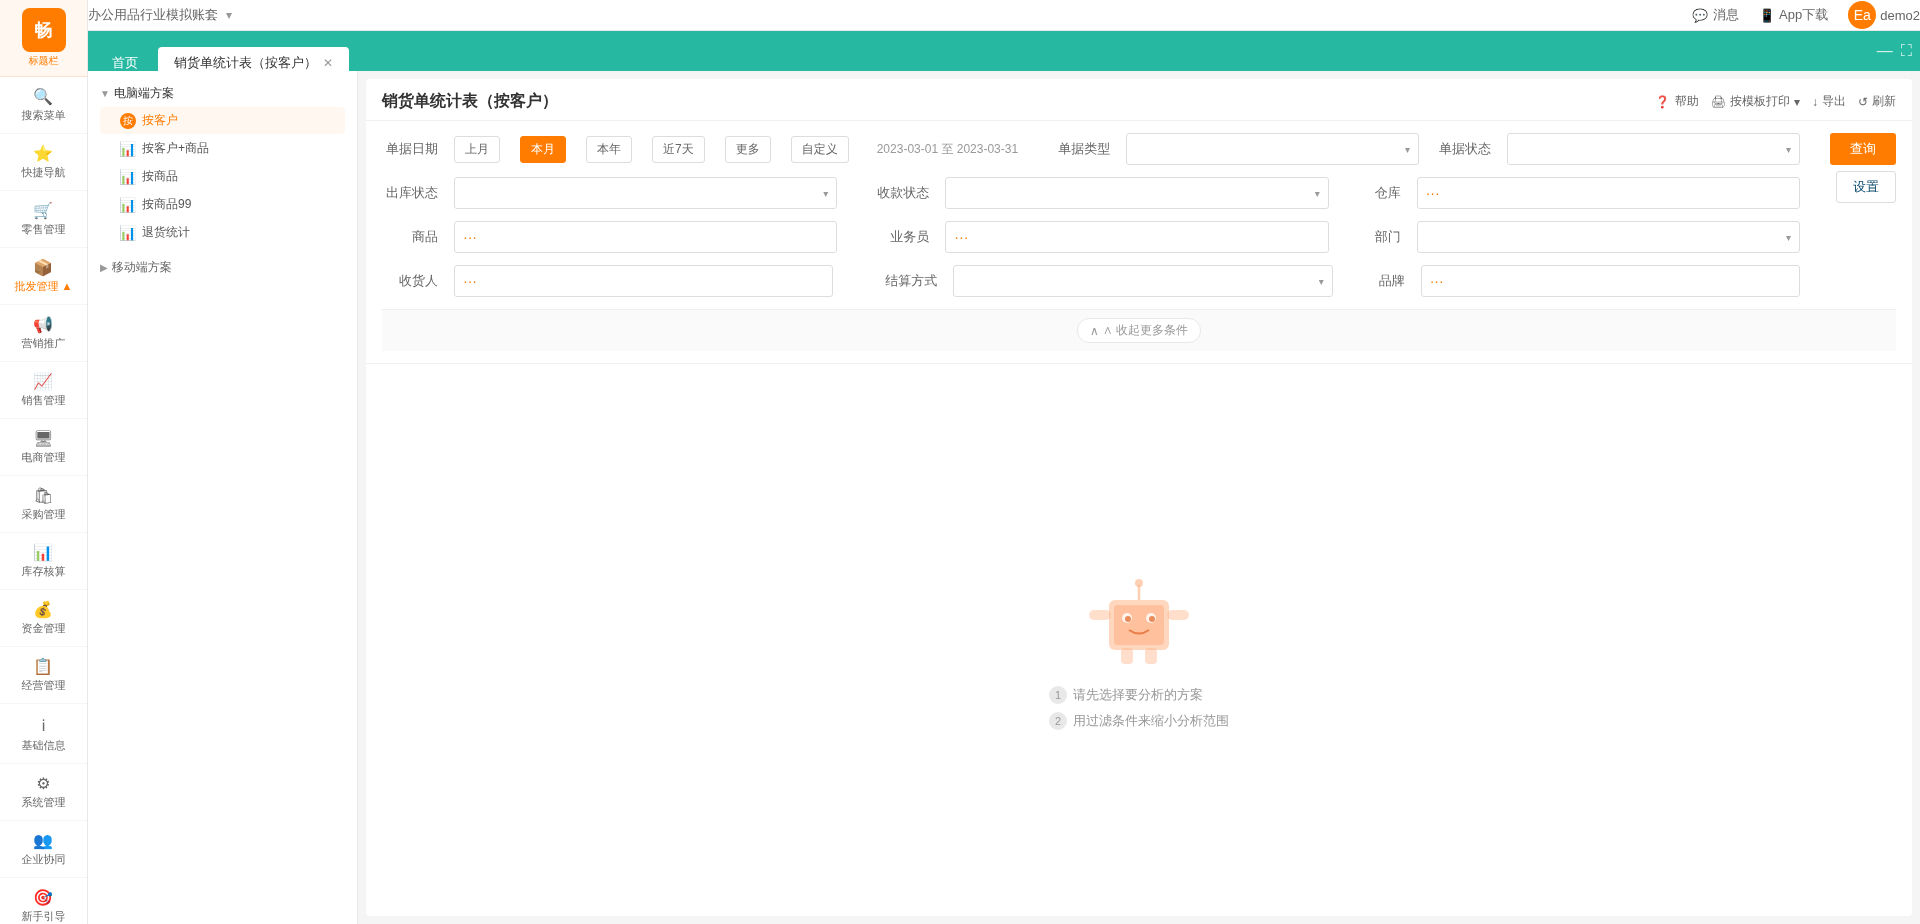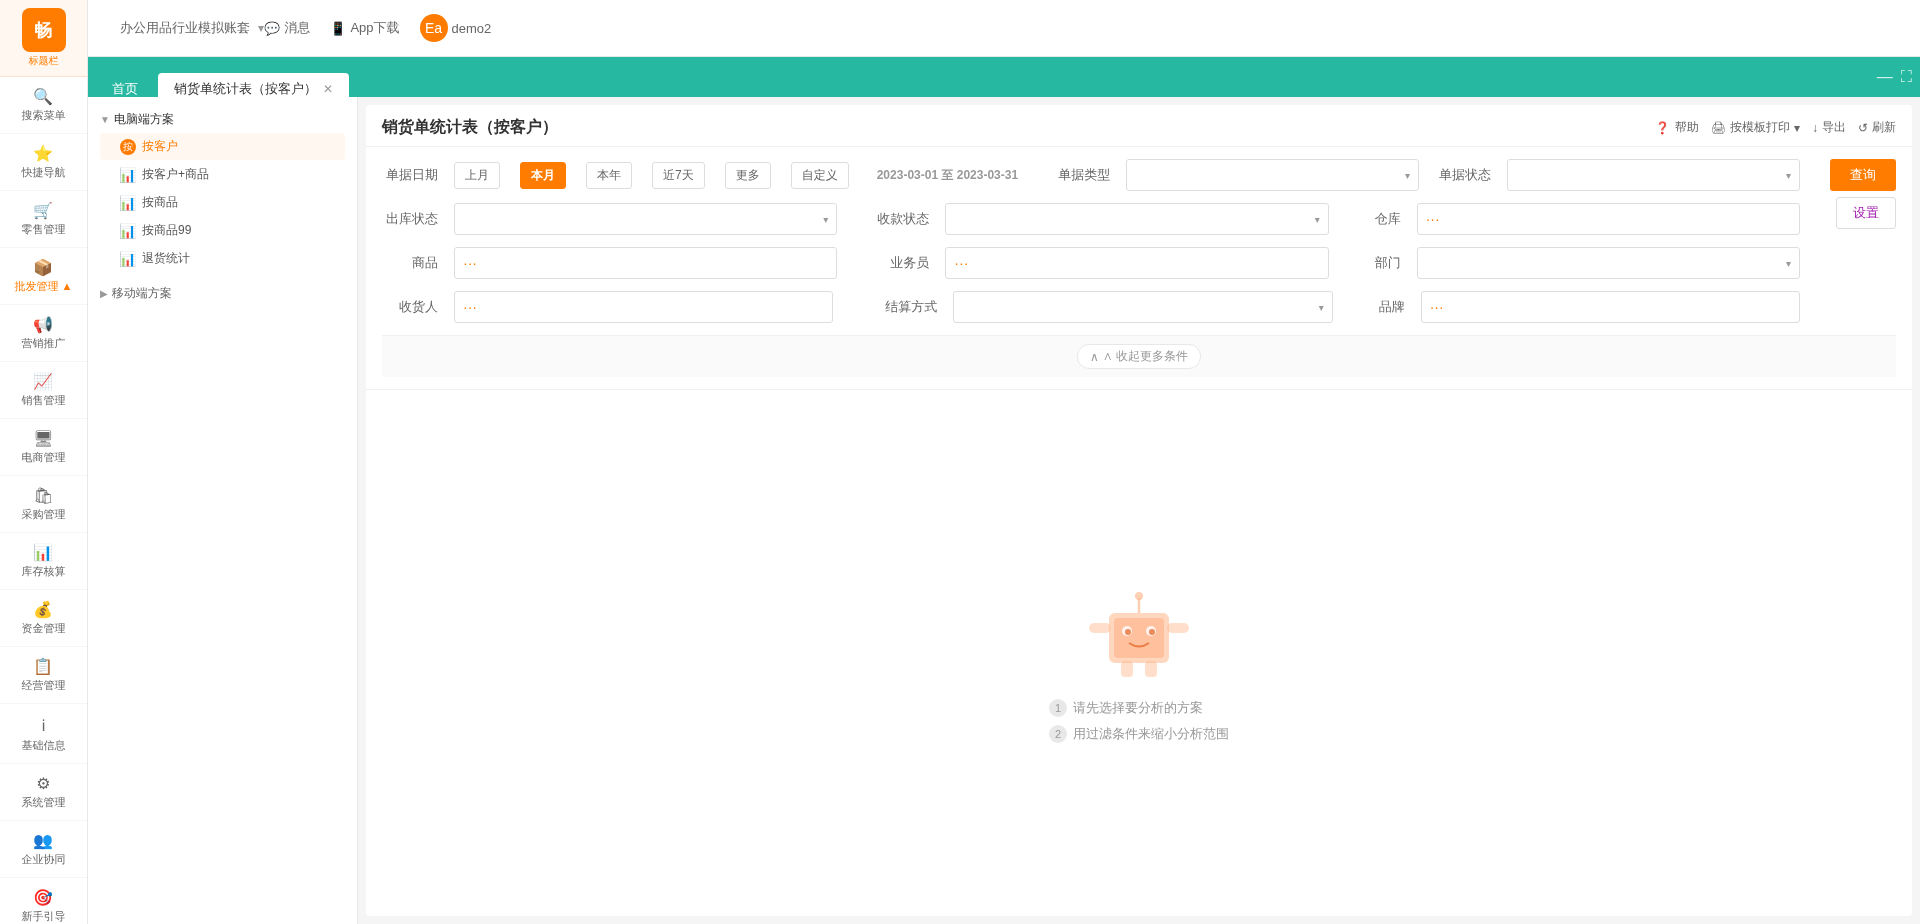--- a/index.html
+++ b/index.html
@@ -19,7 +19,7 @@
     .main-area { flex: 1; display: flex; flex-direction: column; overflow: hidden; }
 
     
-    .top-header { height: 57px; background: #fff; display: flex; align-items: center; padding: 0 32px; border-bottom: 1px solid #e8e8e8; }
+    .top-header { height: 31px; background: #fff; display: flex; align-items: center; justify-content: space-between; padding: 0 0; border-bottom: 1px solid #e8e8e8; }
     .header-left { display: flex; align-items: center; gap: 8px; }
     .header-title { font-size: 13px; color: #666; }
     .header-dropdown { font-size: 12px; color: #999; cursor: pointer; }

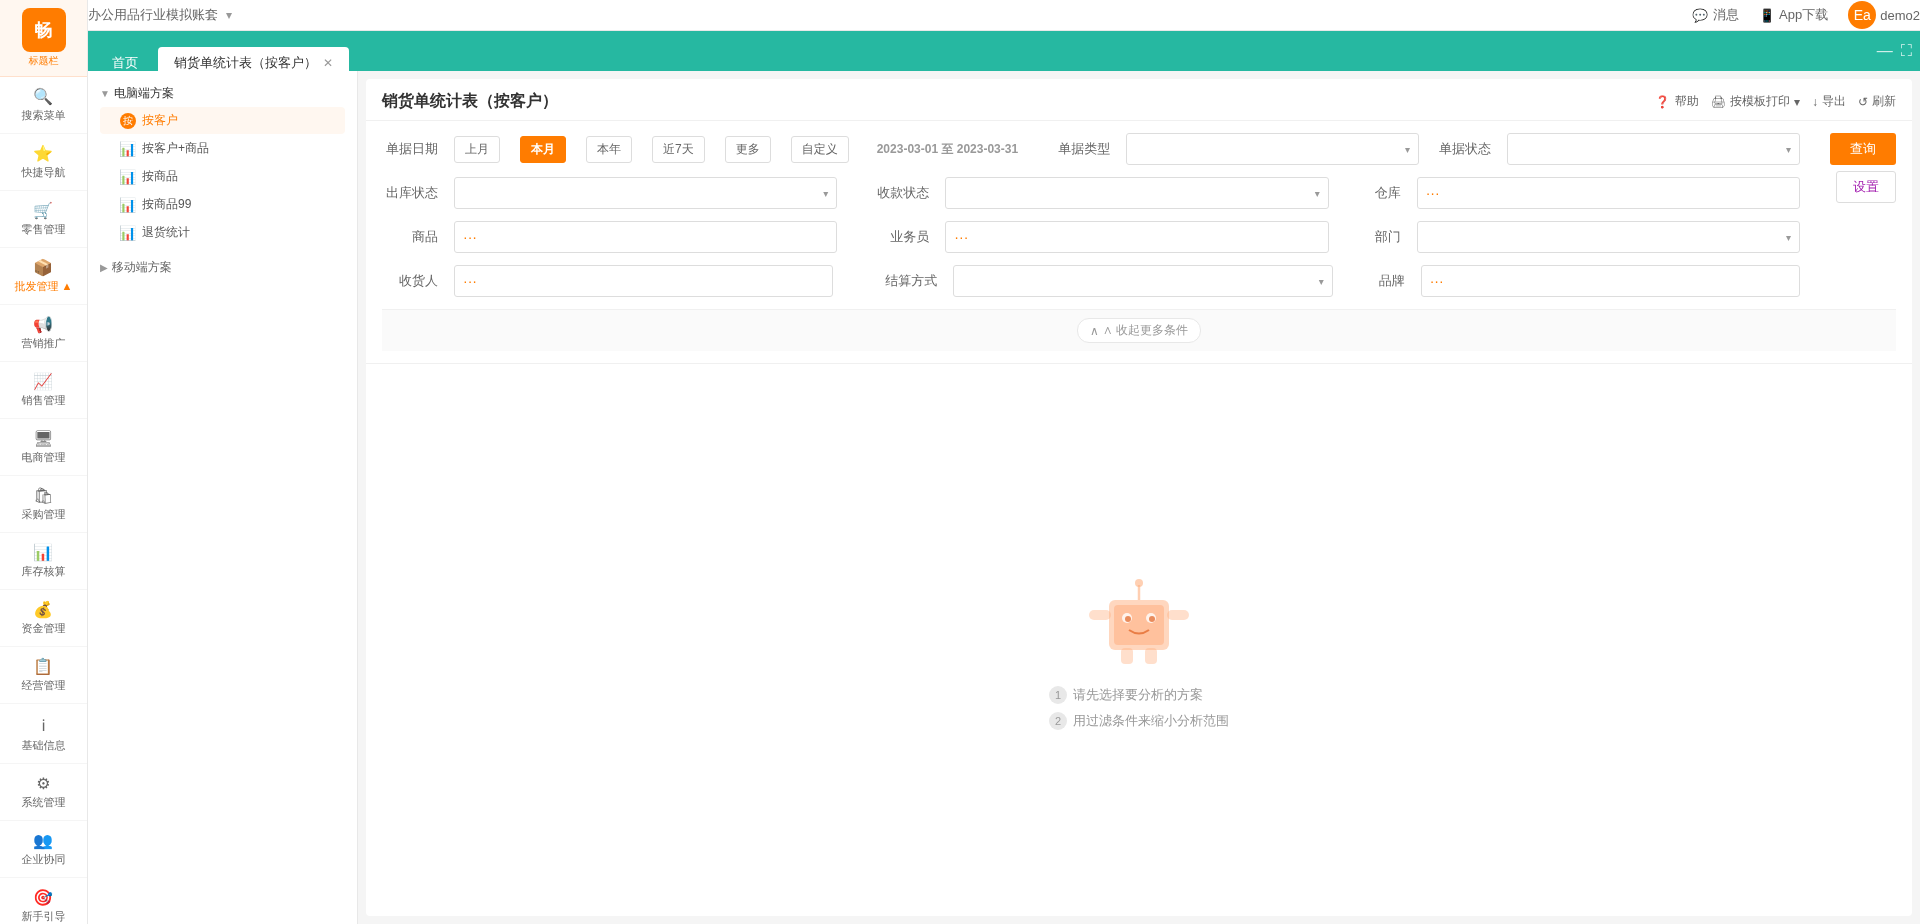--- a/index.html
+++ b/index.html
@@ -74,7 +74,7 @@
     .filter-label { font-size: 13px; color: #666; white-space: nowrap; min-width: 56px; text-align: right; }
     .date-picker-group { display: flex; align-items: center; gap: 20px; }
     .date-btn { padding: 4px 10px; border: 1px solid #ddd; border-radius: 3px; font-size: 12px; cursor: pointer; background: #fff; color: #666; }
-    .date-btn.active { background: #ff7c00; color: #fff; border-color: #ff7c00; font-weight: bold; }
+    .date-btn.active { background: #ff7c00; color: #fff; border-color: #ff7c00; }
     .date-range { font-size: 12px; color: #999; margin-left: 8px; font-weight: bold; }
     .filter-select { flex: 1; height: 32px; border: 1px solid #ddd; border-radius: 3px; display: flex; align-items: center; justify-content: space-between; padding: 0 8px; cursor: pointer; font-size: 12px; color: #999; }
     .filter-select .dropdown-arrow { color: #999; font-size: 10px; }

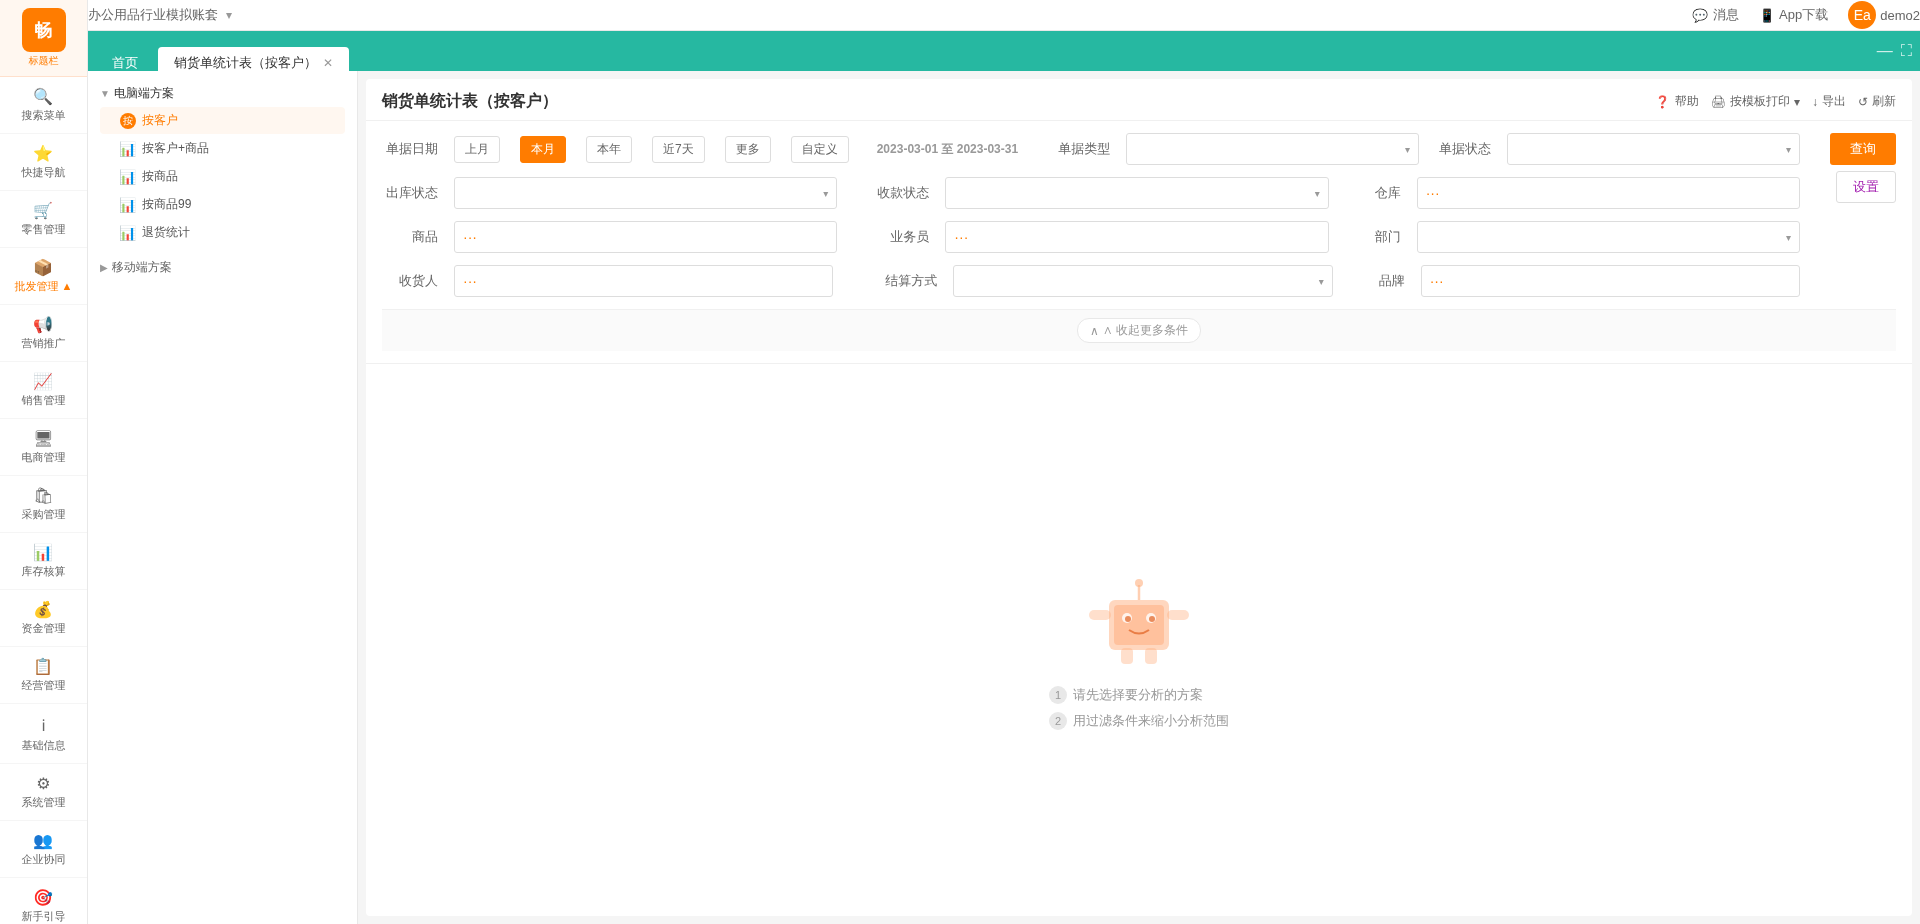--- a/index.html
+++ b/index.html
@@ -75,7 +75,7 @@
     .date-picker-group { display: flex; align-items: center; gap: 20px; }
     .date-btn { padding: 4px 10px; border: 1px solid #ddd; border-radius: 3px; font-size: 12px; cursor: pointer; background: #fff; color: #666; }
     .date-btn.active { background: #ff7c00; color: #fff; border-color: #ff7c00; }
-    .date-range { font-size: 12px; color: #999; margin-left: 8px; font-weight: bold; }
+    .date-range { font-size: 12px; color: #999; margin-left: 8px; }
     .filter-select { flex: 1; height: 32px; border: 1px solid #ddd; border-radius: 3px; display: flex; align-items: center; justify-content: space-between; padding: 0 8px; cursor: pointer; font-size: 12px; color: #999; }
     .filter-select .dropdown-arrow { color: #999; font-size: 10px; }
     .filter-dots { color: #ff7c00; font-size: 14px; cursor: pointer; }

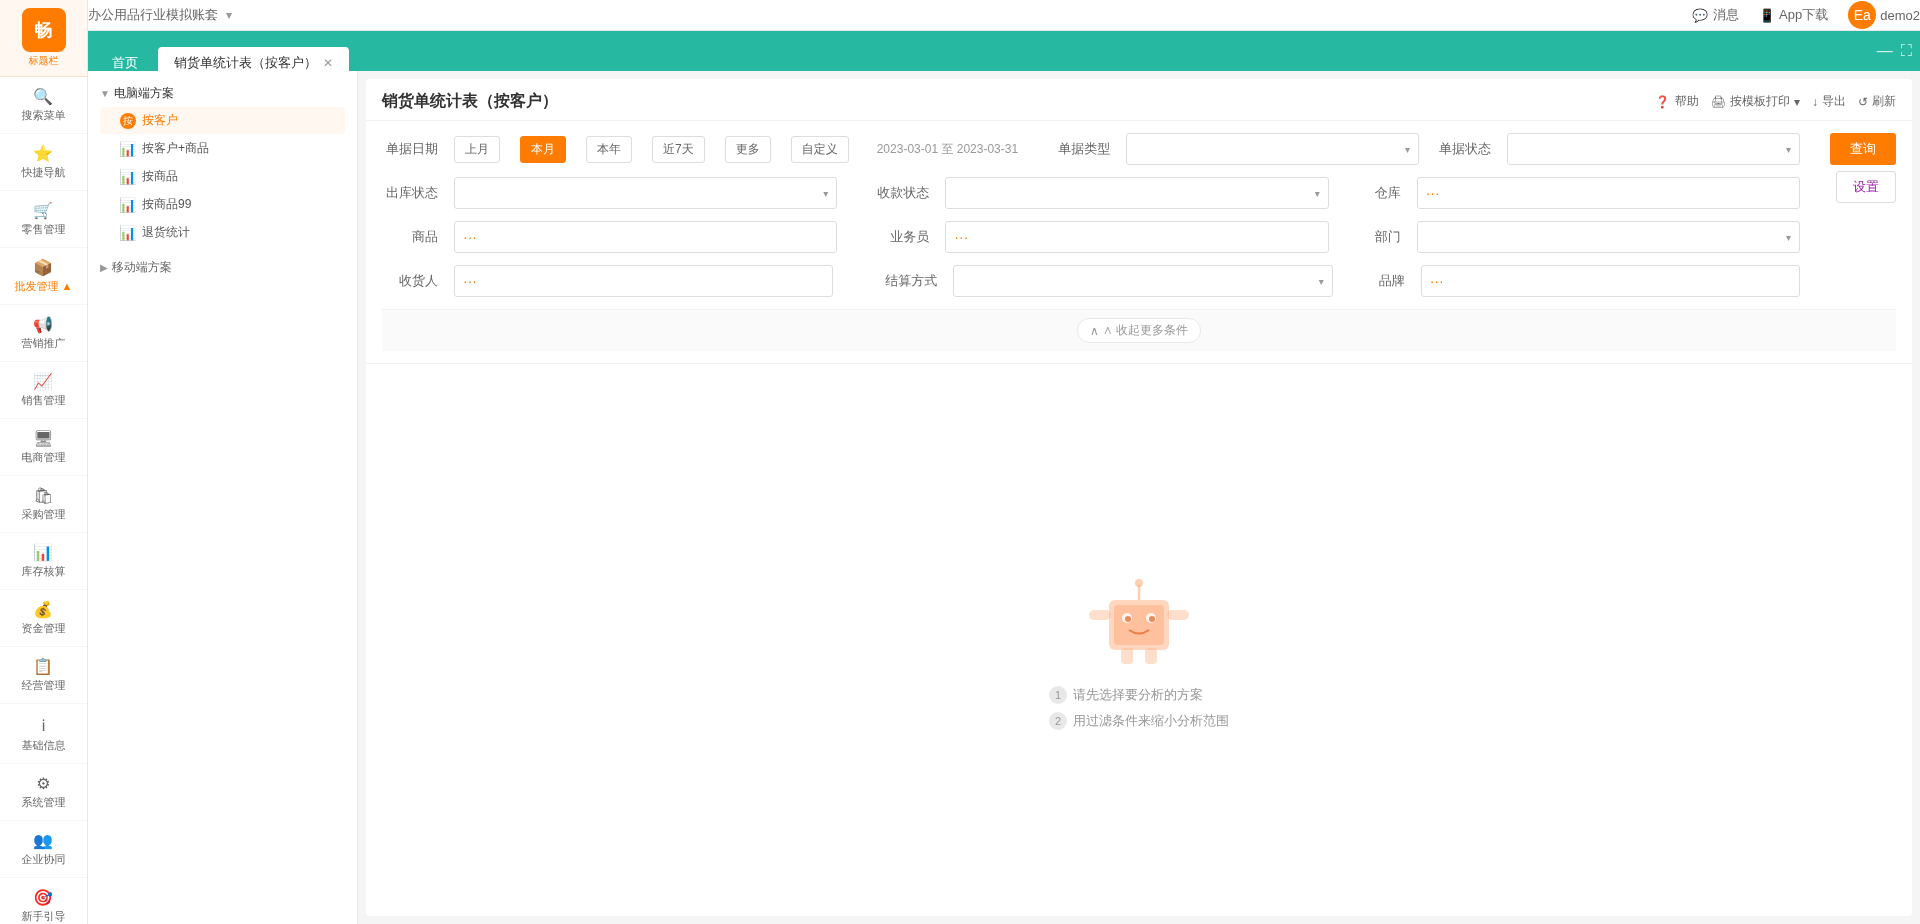--- a/index.html
+++ b/index.html
@@ -87,7 +87,7 @@
 
     
     .action-btn-primary { height: 32px; padding: 0 20px; background: #ff7c00; color: #fff; border: none; border-radius: 3px; font-size: 13px; cursor: pointer; }
-    .action-btn-default { height: 32px; padding: 0 16px; background: #fff; color: #a21caf; border: 1px solid #ddd; border-radius: 3px; font-size: 13px; cursor: pointer; }
+    .action-btn-default { height: 32px; padding: 0 16px; background: #fff; color: #0c4a6e; border: 1px solid #ddd; border-radius: 3px; font-size: 13px; cursor: pointer; }
 
     .filter-actions { display: flex; flex-direction: column; gap: 6px; min-width: 80px; align-items: flex-end; }
 

